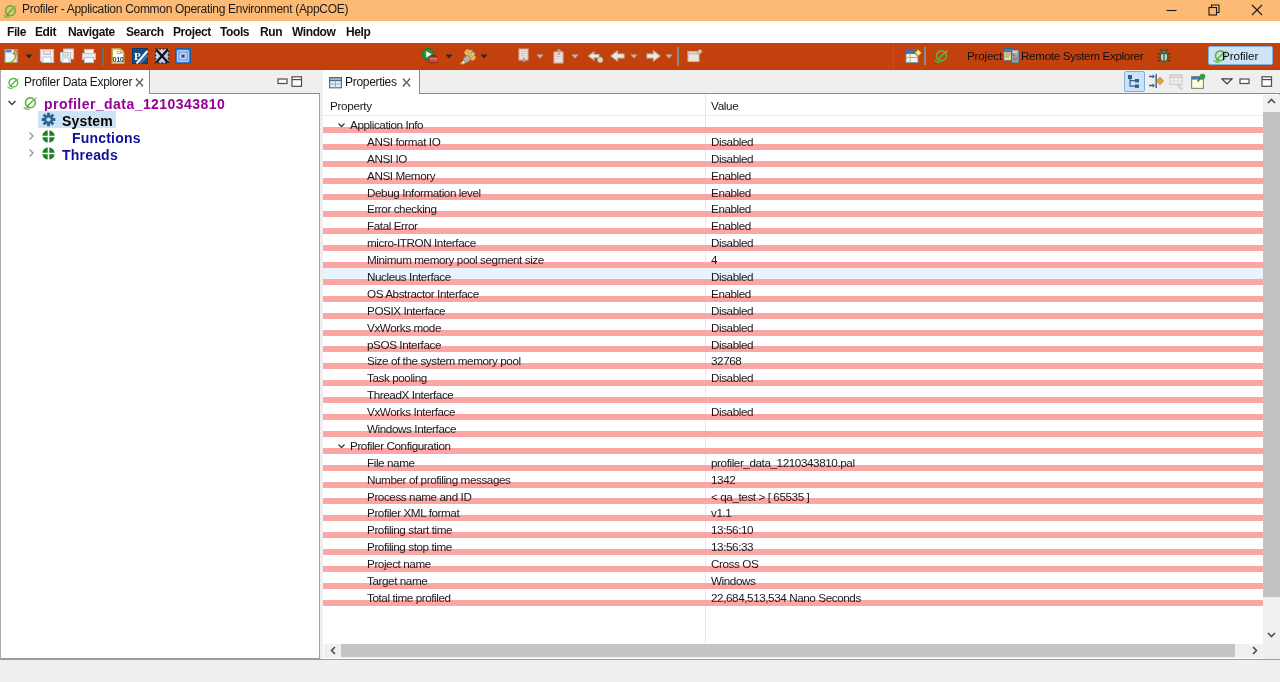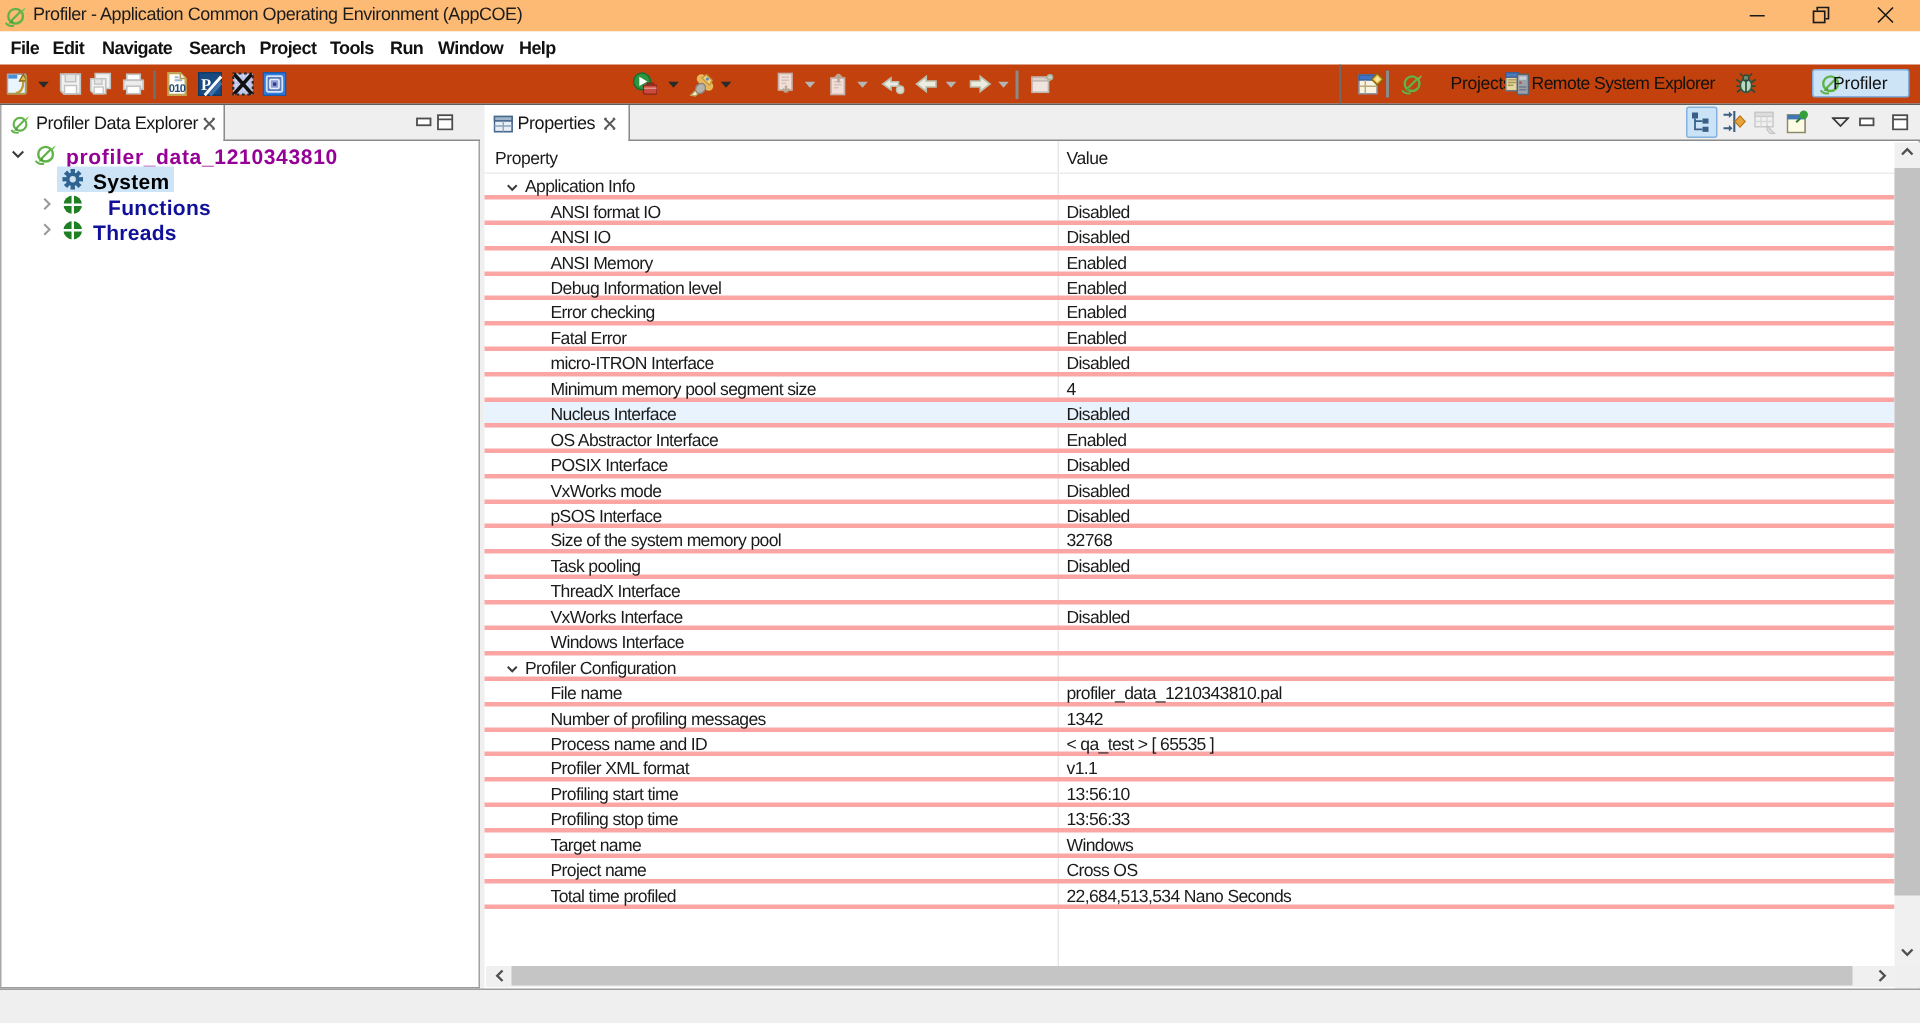--- a/index.html
+++ b/index.html
@@ -26,7 +26,7 @@
   border-left:1px solid #8b8b8b; border-bottom:1px solid #8b8b8b; }
 #colline { position:absolute; left:705px; top:94px; width:1px; height:550px; background:#e7e7e7; }
 #rows { position:absolute; left:323px; top:116px; width:940px; }
-.trow { position:relative; height:16.9px; border-bottom:3px solid #fca5a5; font-size:11.7px; letter-spacing:-0.42px; color:#1a1a1a; }
+.trow { position:relative; height:16.9px; border-bottom:6px solid #fca5a5; font-size:11.7px; letter-spacing:-0.42px; color:#1a1a1a; }
 .trow .p { position:absolute; left:44px; top:2px; }
 .trow.cat .p { left:27px; }
 .trow .v { position:absolute; left:388px; top:2px; }

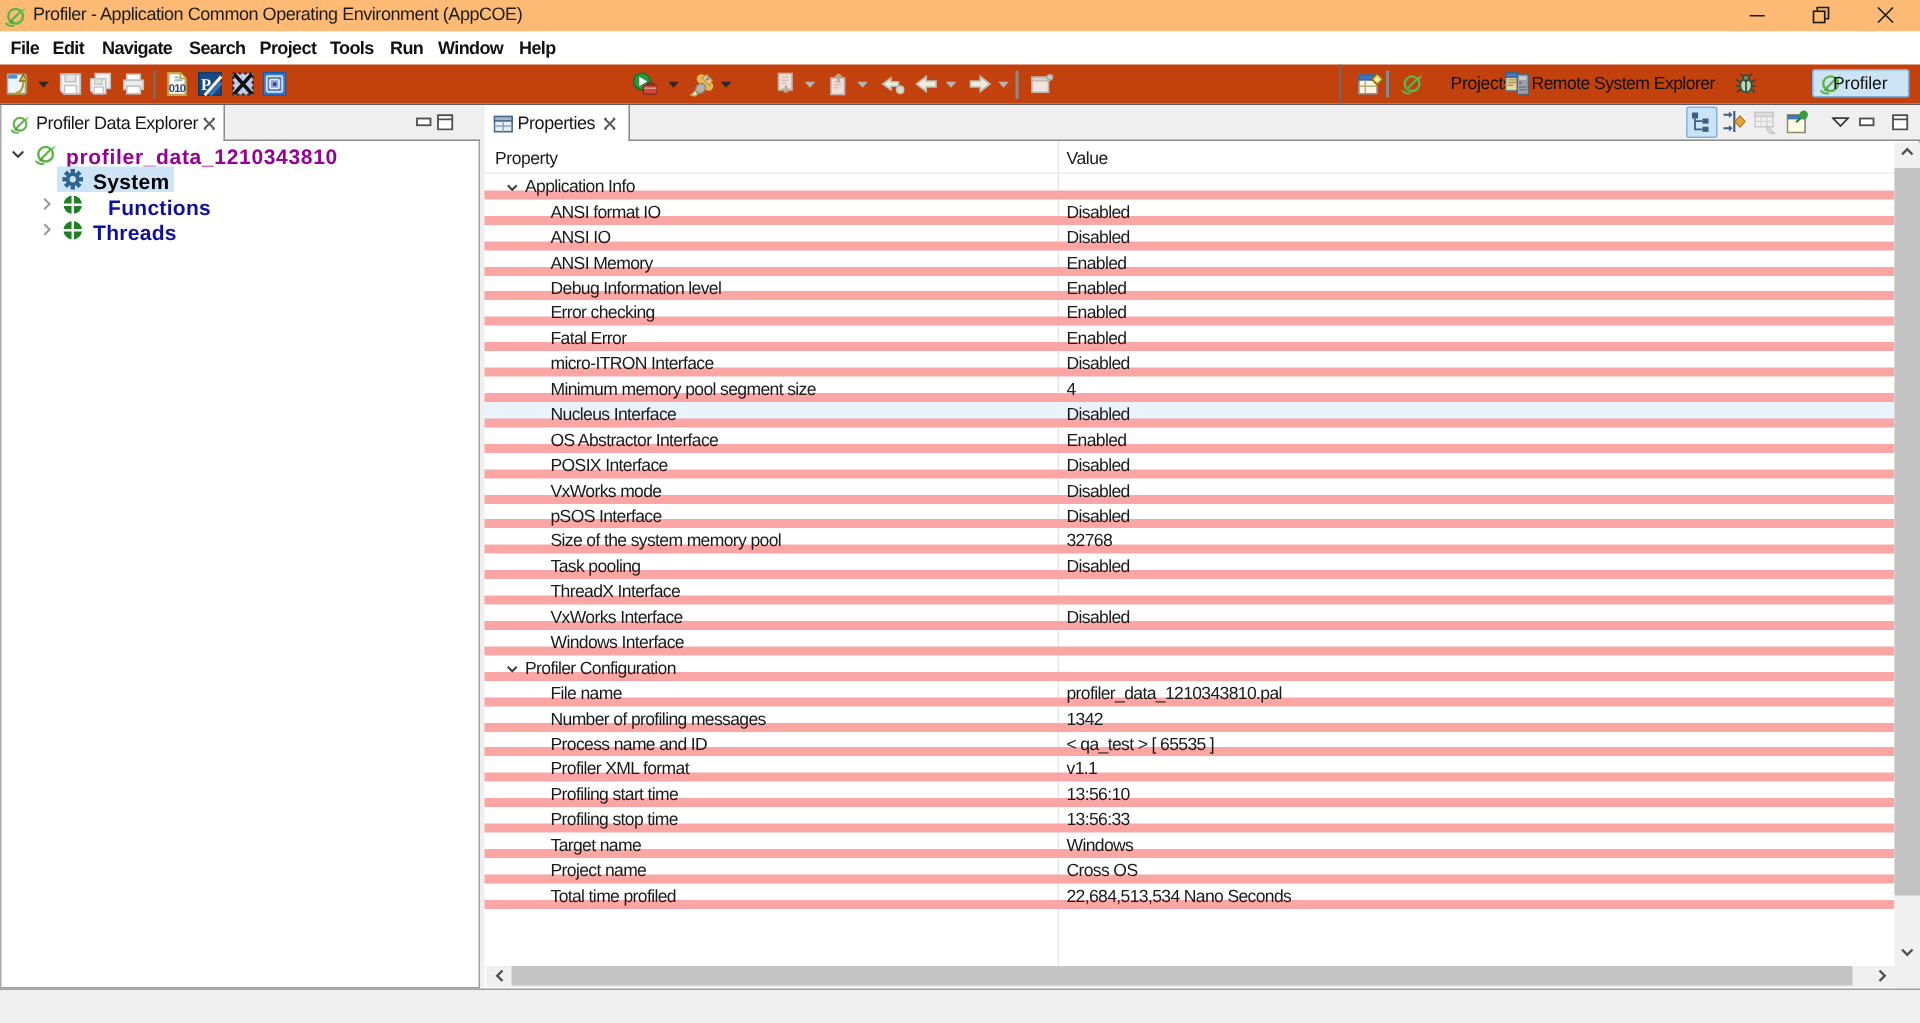--- a/index.html
+++ b/index.html
@@ -471,12 +471,12 @@
       <span class="v">13:56:33</span>
     </div>
 <div class="trow r">
+      <span class="p">Project name</span>
+      <span class="v">Cross OS</span>
+    </div>
+<div class="trow r">
       <span class="p">Target name</span>
       <span class="v">Windows</span>
-    </div>
-<div class="trow r">
-      <span class="p">Project name</span>
-      <span class="v">Cross OS</span>
     </div>
 <div class="trow r">
       <span class="p">Total time profiled</span>

